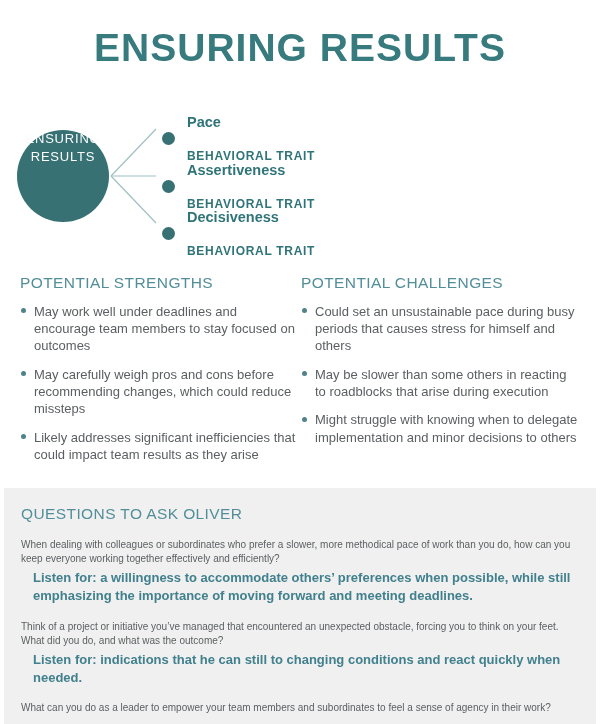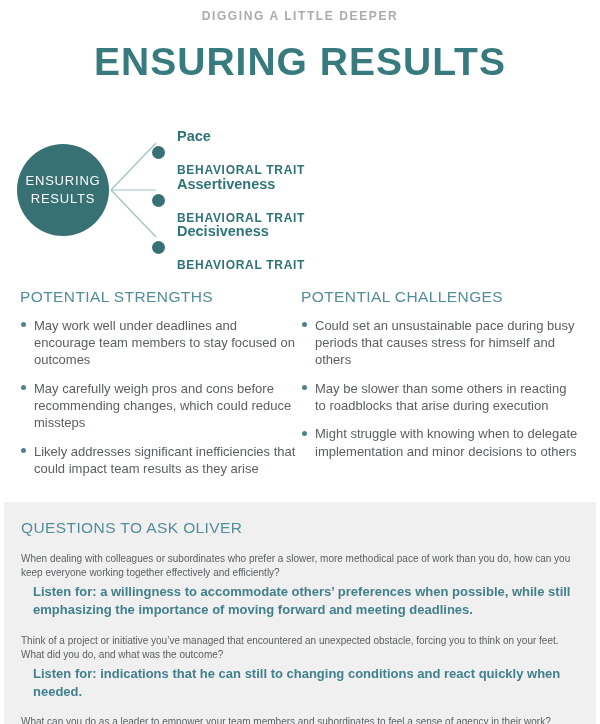--- a/index.html
+++ b/index.html
@@ -77,7 +77,6 @@
 <div class="page">
 
   <header class="header">
-    <div class="eyebrow">DIGGING A LITTLE DEEPER</div>
     <h1 class="title">ENSURING RESULTS</h1>
   </header>
 

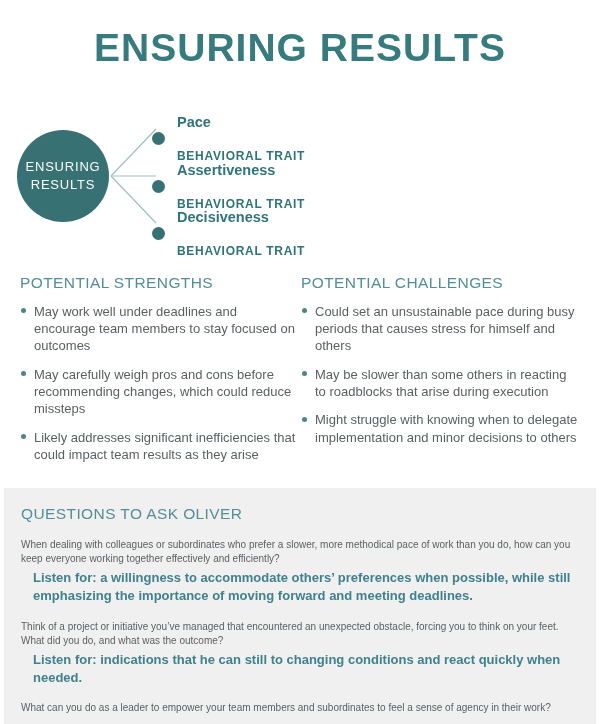--- a/index.html
+++ b/index.html
@@ -33,7 +33,7 @@
   }
   .connectors { position: absolute; left: 0; top: 0; width: 600px; height: 155px; }
   .traits { position: absolute; inset: 0; }
-  .trait-row { position: absolute; left: 152px; display: flex; align-items: center; justify-content: flex-end; }
+  .trait-row { position: absolute; left: 162px; display: flex; align-items: center; justify-content: flex-end; }
   .traits div:nth-of-type(1) { top: 11px; }
   .traits div:nth-of-type(2) { top: 59px; }
   .traits div:nth-of-type(3) { top: 106px; }

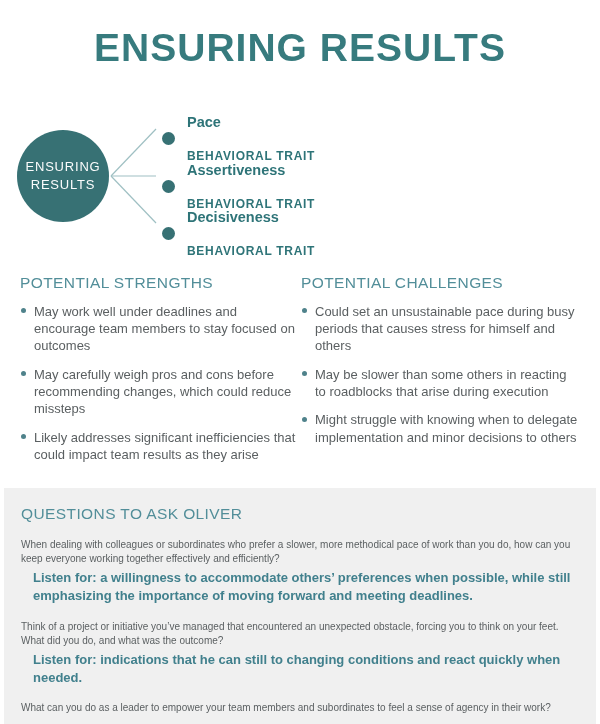--- a/index.html
+++ b/index.html
@@ -28,7 +28,7 @@
     position: absolute; left: 17px; top: 27px;
     width: 92px; height: 92px; border-radius: 50%;
     background: #377174; color: #fbfcfc;
-    display: flex; flex-direction: column; align-items: center; justify-content: center;
+    display: flex; flex-direction: column; align-items: center; justify-content: flex-start;
     font-size: 13px; letter-spacing: 0.8px; line-height: 1.4; text-align: center;
   }
   .connectors { position: absolute; left: 0; top: 0; width: 600px; height: 155px; }

